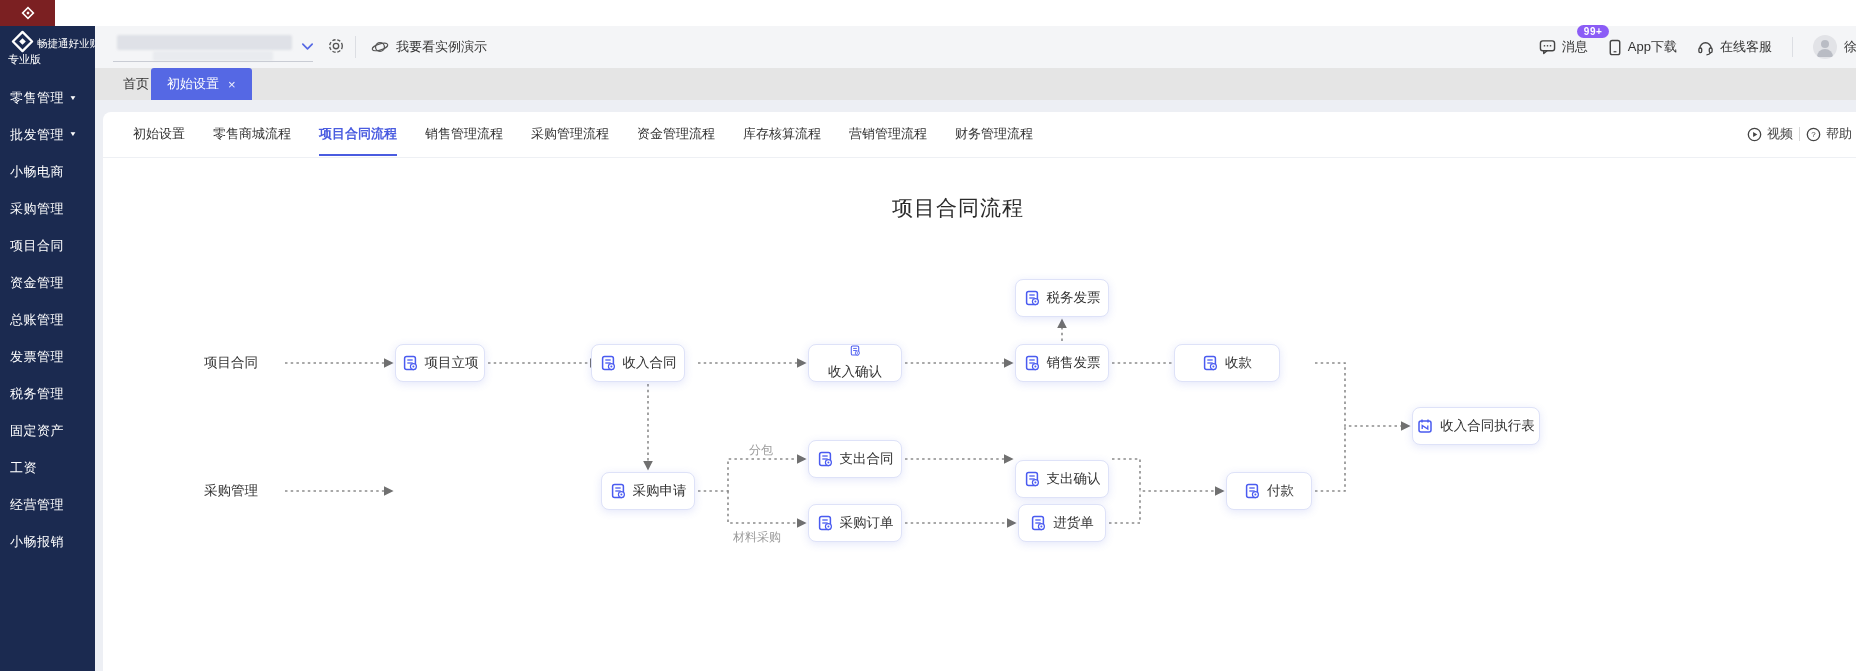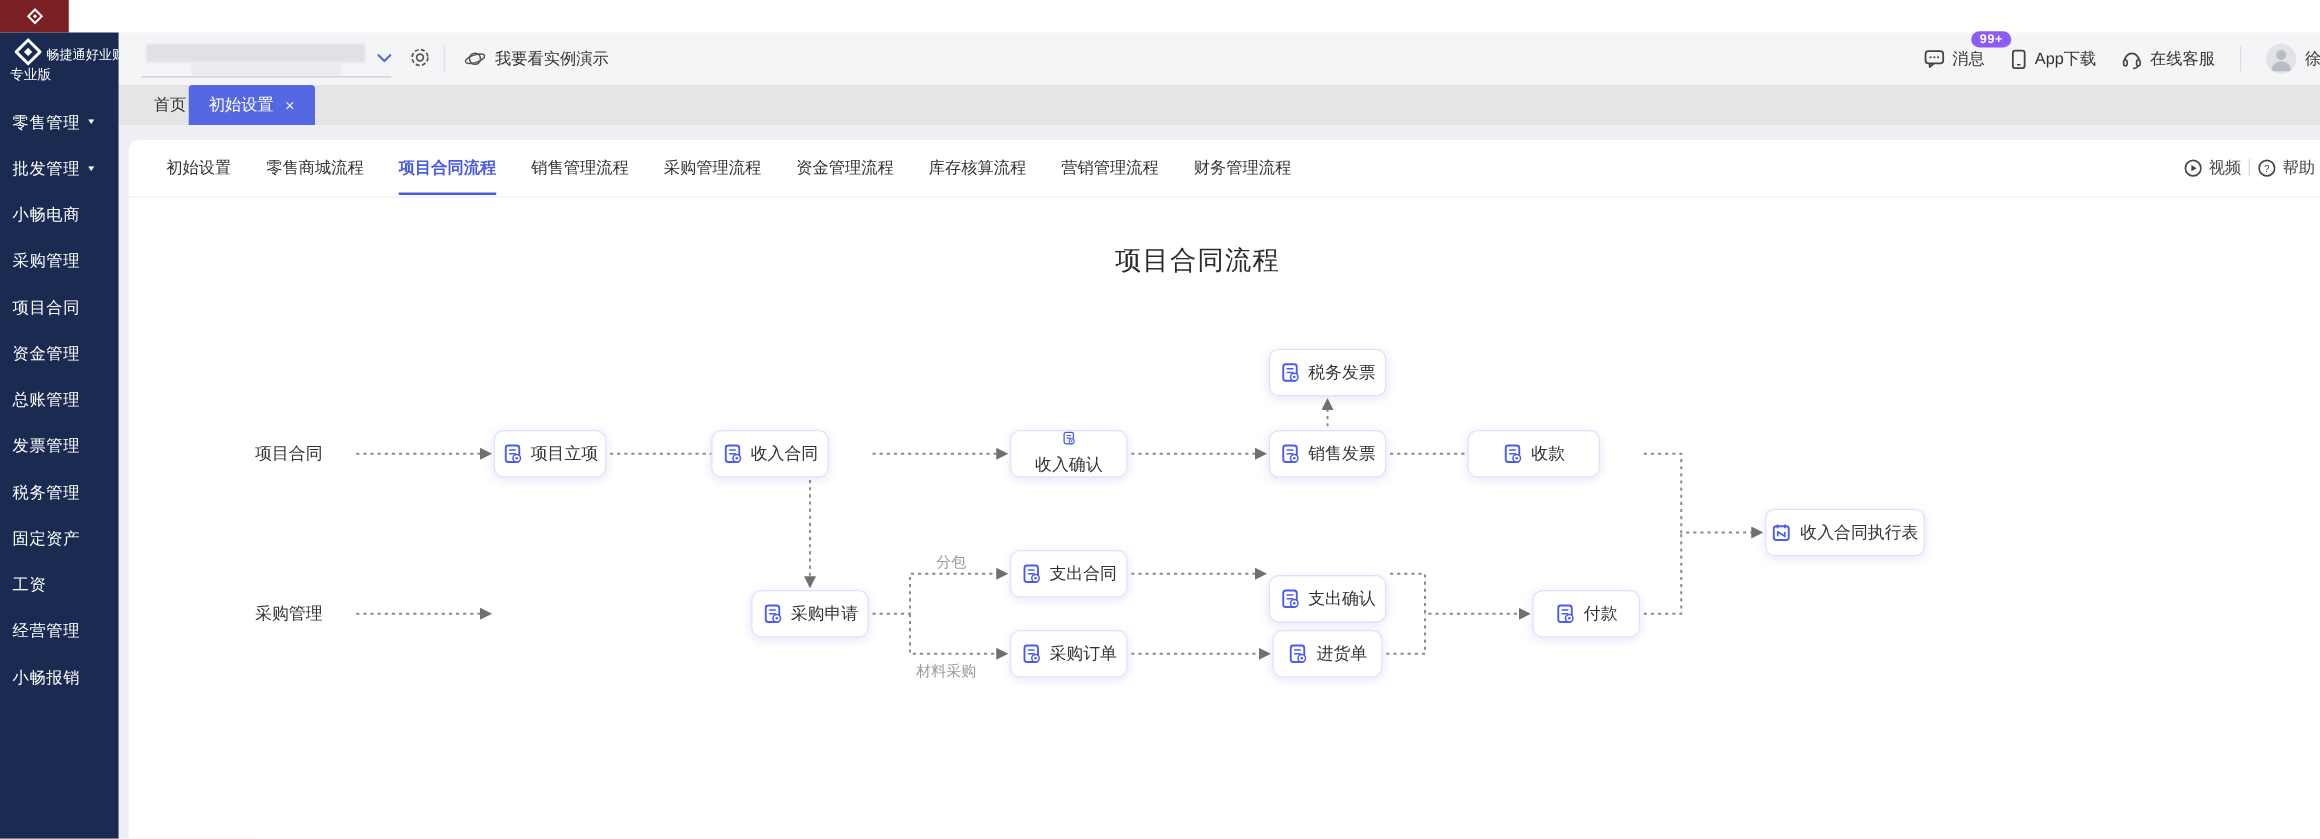--- a/index.html
+++ b/index.html
@@ -280,7 +280,7 @@
       </svg>
       <span>项目立项</span>
     </div>
-    <div class="flow-node" style="left: 569px; top: 344px; width: 94px;">
+    <div class="flow-node" style="left: 591px; top: 344px; width: 94px;">
       <svg width="16" height="16" viewBox="0 0 16 16">
         <rect x="2.6" y="1.4" width="10.8" height="13.2" rx="2" fill="none" stroke="#4a5bf0" stroke-width="1.5"></rect>
         <line x1="5.3" y1="5" x2="10.7" y2="5" stroke="#4a5bf0" stroke-width="1.3"></line>

